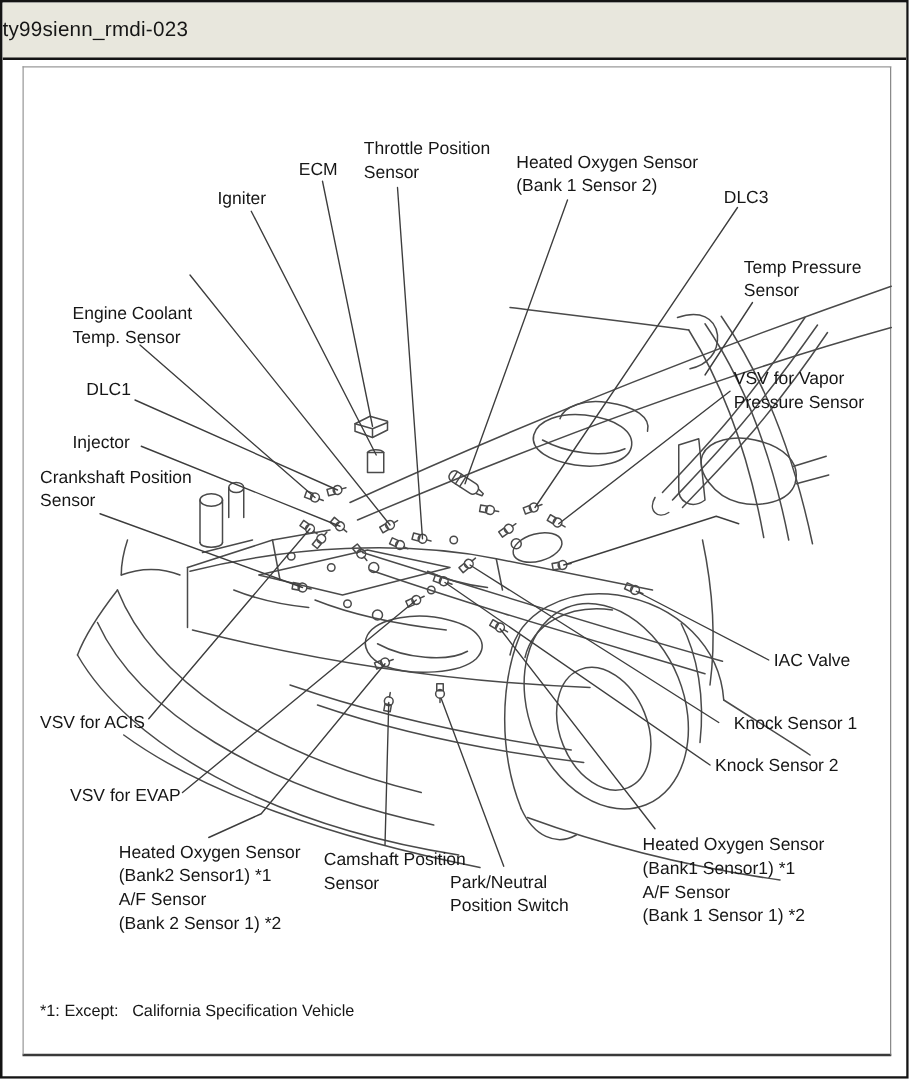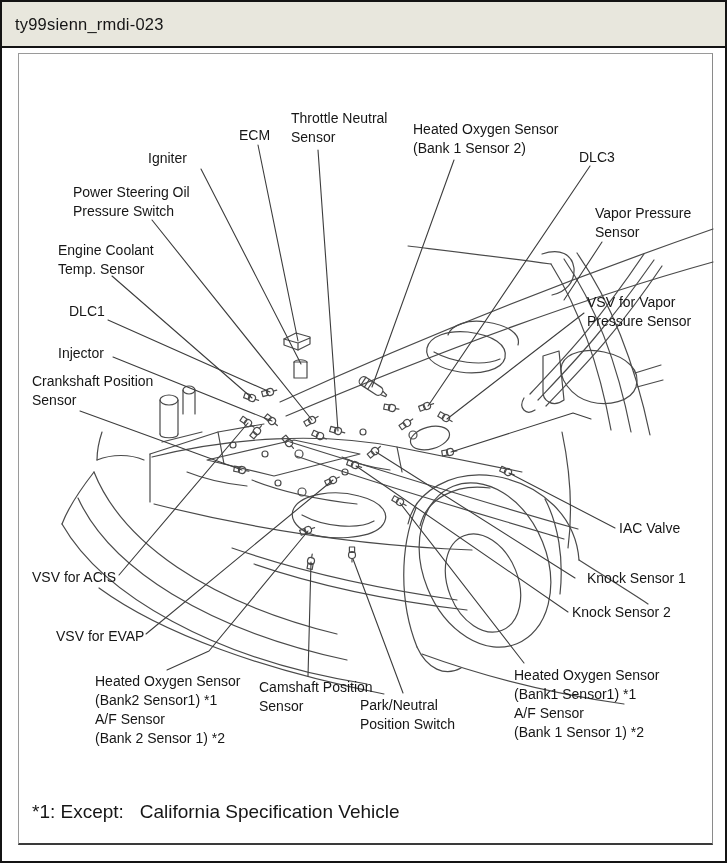--- a/index.html
+++ b/index.html
@@ -8,7 +8,7 @@
   .titlebar {
     position:absolute; left:0; top:0; width:100%; height:46px;
     background:#e8e7dd; border-bottom:2px solid #141414;
-    display:flex; align-items:center; padding-left:13px;
+    display:flex; align-items:center; 
     font-size:16.5px; color:#161616; letter-spacing:0.2px;
   }
   .diagram-box {

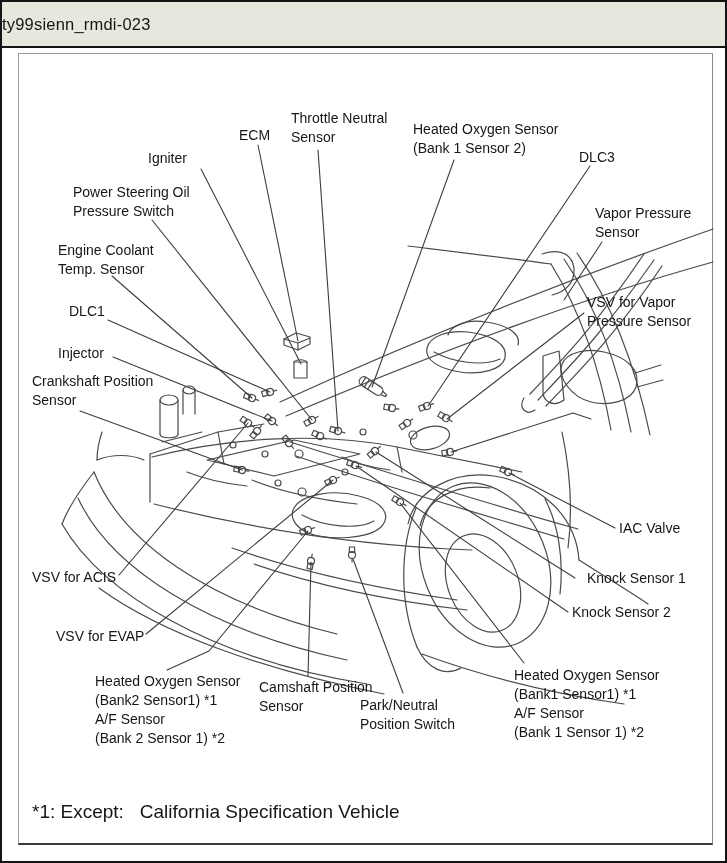--- a/index.html
+++ b/index.html
@@ -191,7 +191,7 @@
     </g>
   </svg>
 
-  <div class="lbl" style="left:289px; top:107px">Throttle Neutral
+  <div class="lbl" style="left:289px; top:107px">Throttle Position
 Sensor</div>
   <div class="lbl" style="left:237px; top:124px">ECM</div>
   <div class="lbl" style="left:146px; top:147px">Igniter</div>

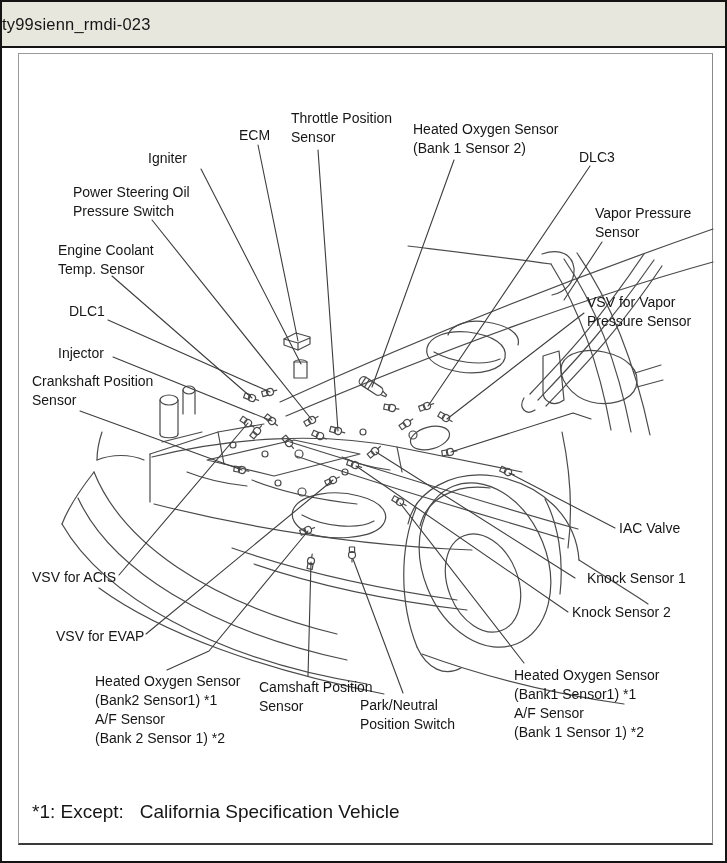--- a/index.html
+++ b/index.html
@@ -194,7 +194,7 @@
   <div class="lbl" style="left:289px; top:107px">Throttle Position
 Sensor</div>
   <div class="lbl" style="left:237px; top:124px">ECM</div>
-  <div class="lbl" style="left:146px; top:147px">Igniter</div>
+  <div class="lbl" style="left:172px; top:147px">Igniter</div>
   <div class="lbl" style="left:411px; top:118px">Heated Oxygen Sensor
 (Bank 1 Sensor 2)</div>
   <div class="lbl" style="left:577px; top:146px">DLC3</div>

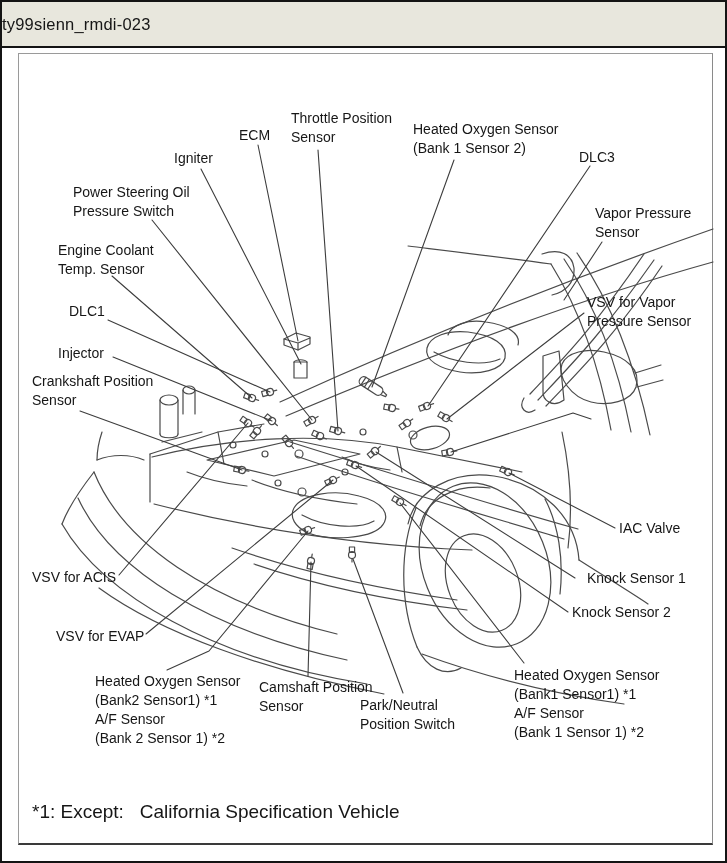--- a/index.html
+++ b/index.html
@@ -198,8 +198,6 @@
   <div class="lbl" style="left:411px; top:118px">Heated Oxygen Sensor
 (Bank 1 Sensor 2)</div>
   <div class="lbl" style="left:577px; top:146px">DLC3</div>
-  <div class="lbl" style="left:71px;  top:181px">Power Steering Oil
-Pressure Switch</div>
   <div class="lbl" style="left:593px; top:202px">Vapor Pressure
 Sensor</div>
   <div class="lbl" style="left:56px;  top:239px">Engine Coolant

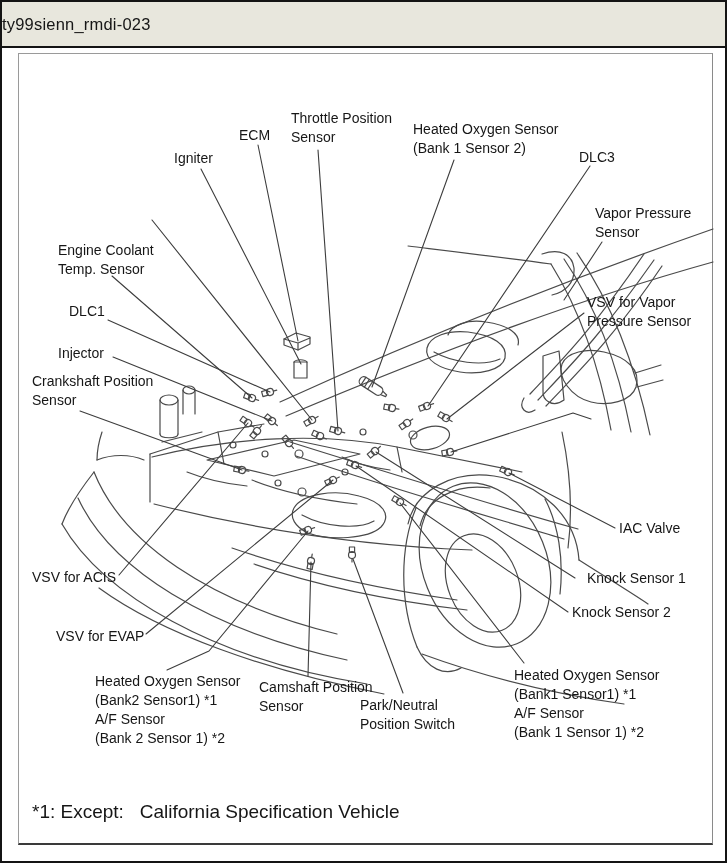--- a/index.html
+++ b/index.html
@@ -198,7 +198,7 @@
   <div class="lbl" style="left:411px; top:118px">Heated Oxygen Sensor
 (Bank 1 Sensor 2)</div>
   <div class="lbl" style="left:577px; top:146px">DLC3</div>
-  <div class="lbl" style="left:593px; top:202px">Vapor Pressure
+  <div class="lbl" style="left:593px; top:202px">Temp Pressure
 Sensor</div>
   <div class="lbl" style="left:56px;  top:239px">Engine Coolant
 Temp. Sensor</div>

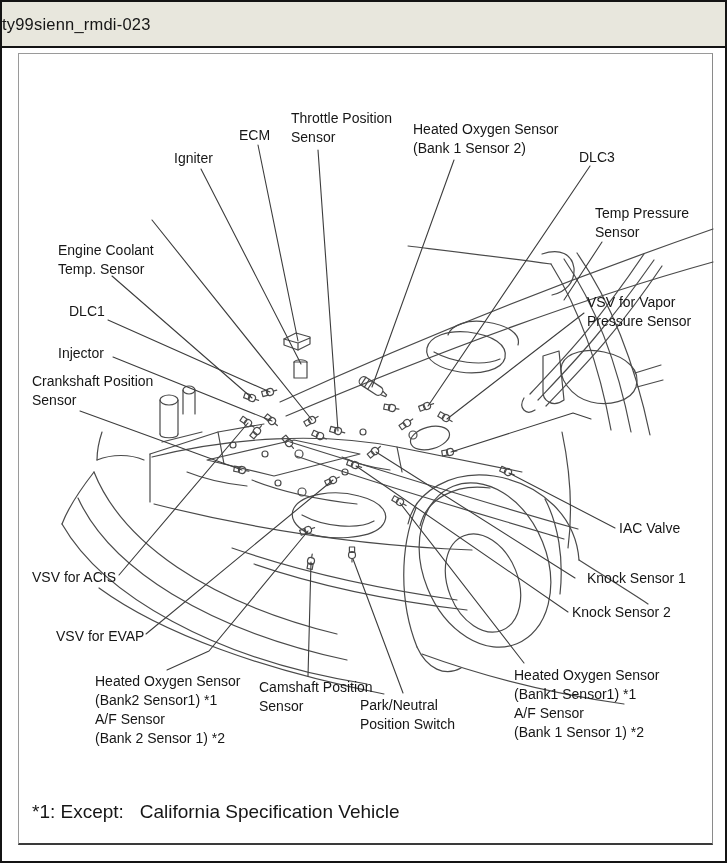--- a/index.html
+++ b/index.html
@@ -22,7 +22,7 @@
     white-space:pre-line;
   }
   .fnote {
-    position:absolute; font-size:19px; color:#161616; white-space:pre;text-align:right;
+    position:absolute; font-size:13px; color:#161616; white-space:pre;text-align:right;
   }
 </style>
 </head>

